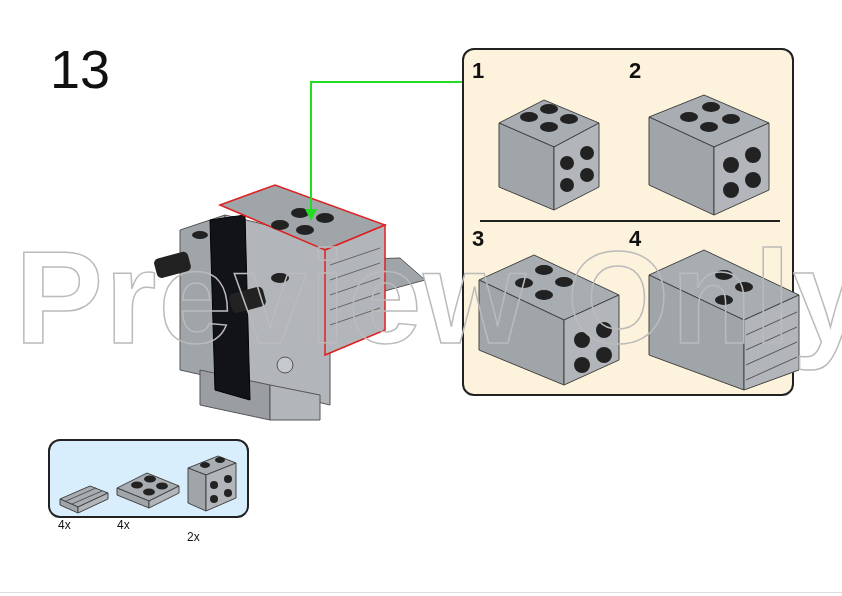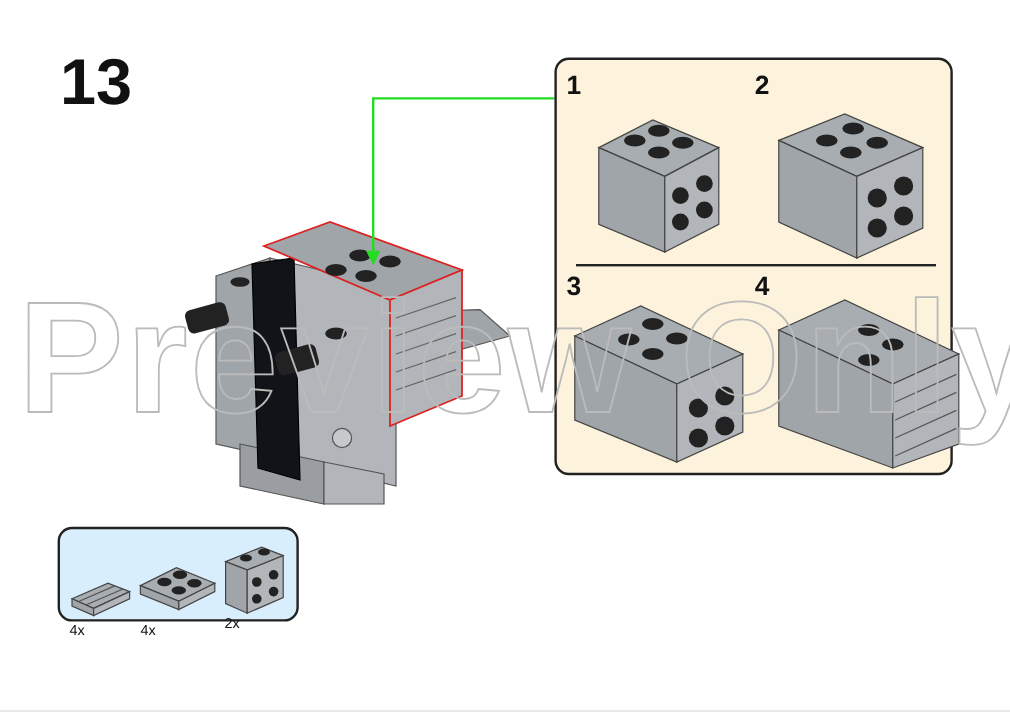--- a/index.html
+++ b/index.html
@@ -4,7 +4,7 @@
 <style>
   html,body{margin:0;padding:0;background:#fff;}
   body{width:842px;height:596px;position:relative;overflow:hidden;font-family:"Liberation Sans",sans-serif;}
-  .step-num{position:absolute;left:50px;top:42px;font-size:54px;font-weight:bold;color:#111;line-height:1;}
+  .step-num{position:absolute;left:50px;top:42px;font-size:54px;font-weight:normal;color:#111;line-height:1;}
   .sub-panel{position:absolute;left:462px;top:48px;width:332px;height:348px;background:#fdf3dc;border:2px solid #222;border-radius:12px;box-sizing:border-box;}
   .sub-label{position:absolute;font-size:22px;font-weight:bold;color:#111;}
   .divider{position:absolute;left:16px;top:170px;width:300px;height:2px;background:#222;}

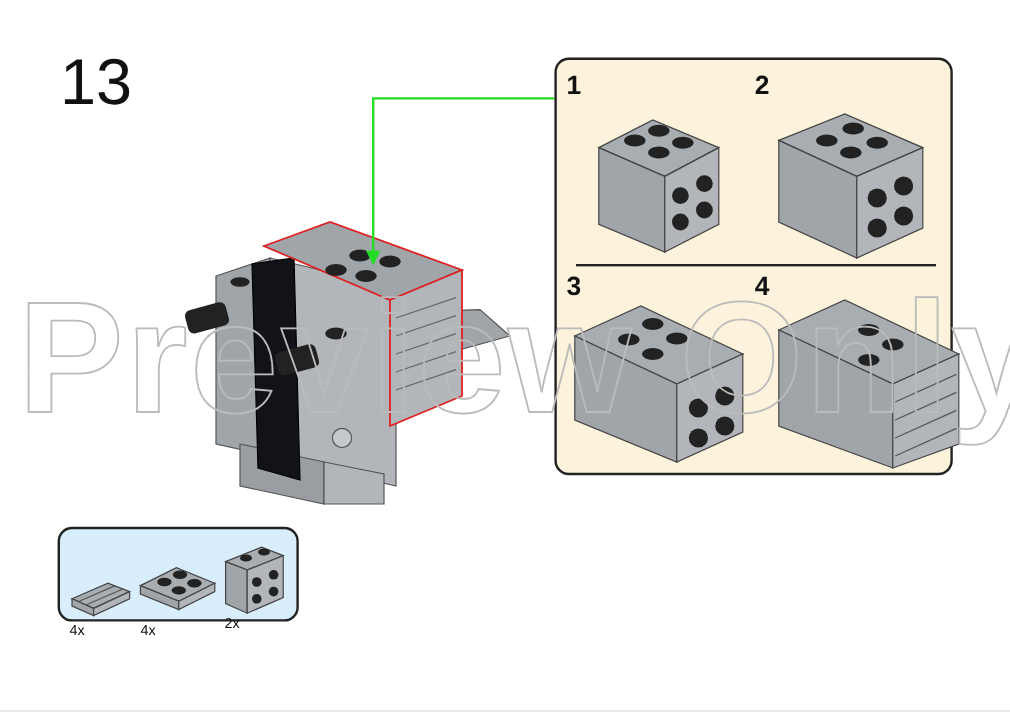--- a/index.html
+++ b/index.html
@@ -167,7 +167,7 @@
         <circle cx="40" cy="40" r="4"></circle>
       </g>
   </svg>
-  <div class="qty" style="left:137px;top:71px;">2x</div>
+  <div class="qty" style="left:137px;top:89px;">2x</div>
 </div>
 
 <div class="watermark">Preview Only</div>

